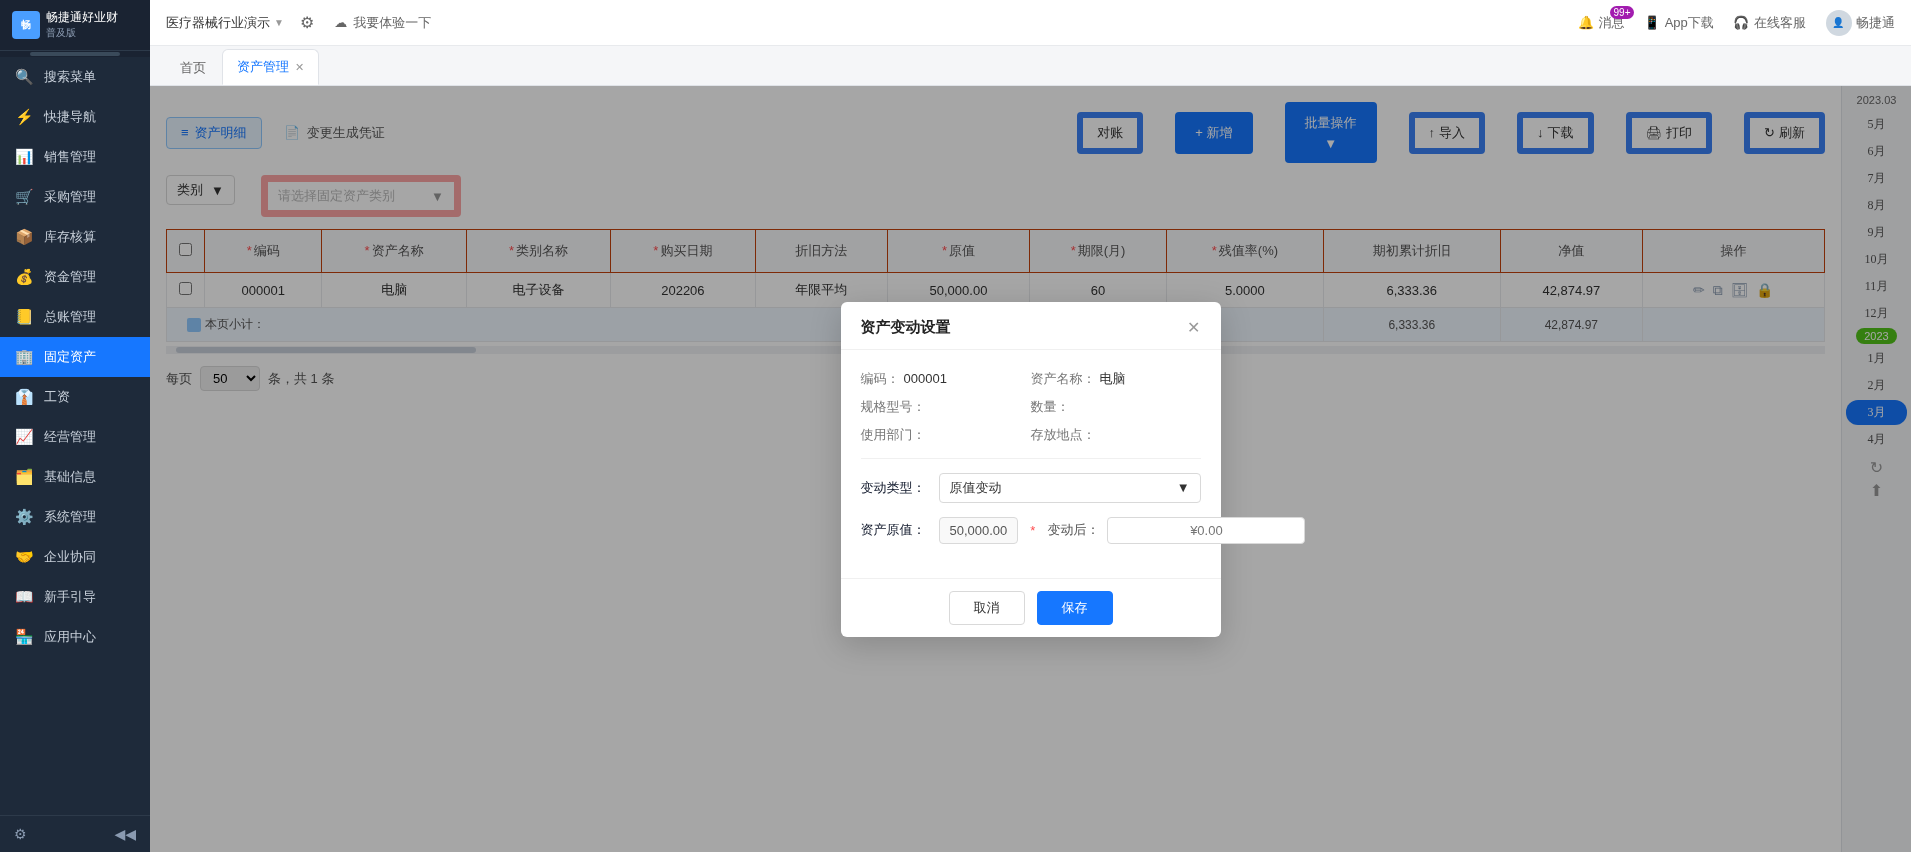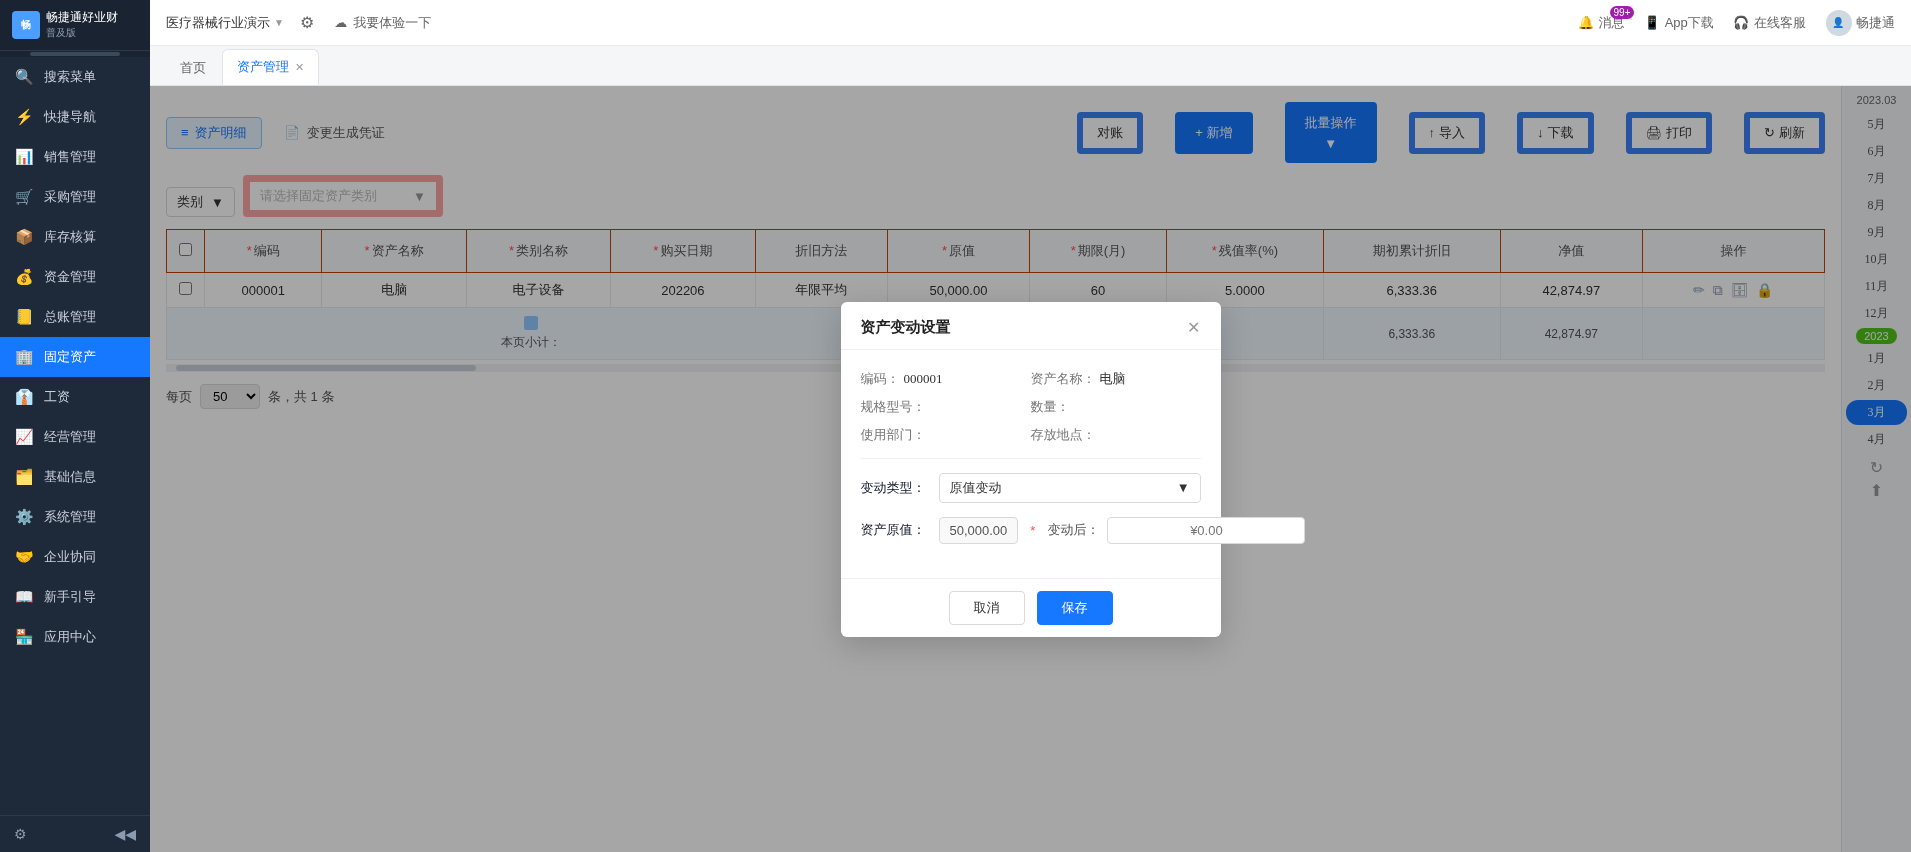--- a/index.html
+++ b/index.html
@@ -61,7 +61,7 @@
     .toolbar-right { margin-left: auto; display: flex; align-items: center; gap: 8px; }
 
     
-    .filter-row { display: flex; align-items: flex-end; gap: 8px; margin-bottom: 12px; }
+    .filter-row { display: flex; align-items: flex-start; gap: 26px; margin-bottom: 12px; }
     .filter-select { padding: 5px 10px; border: 1px solid #d9d9d9; border-radius: 4px; font-size: 13px; color: #333; background: #fff; cursor: pointer; display: flex; align-items: center; gap: 4px; }
     .filter-input { padding: 5px 10px; border: 7px solid #fca5a5; border-radius: 4px; font-size: 13px; color: #999; background: #fff; width: 200px; display: flex; align-items: center; justify-content: space-between; }
 

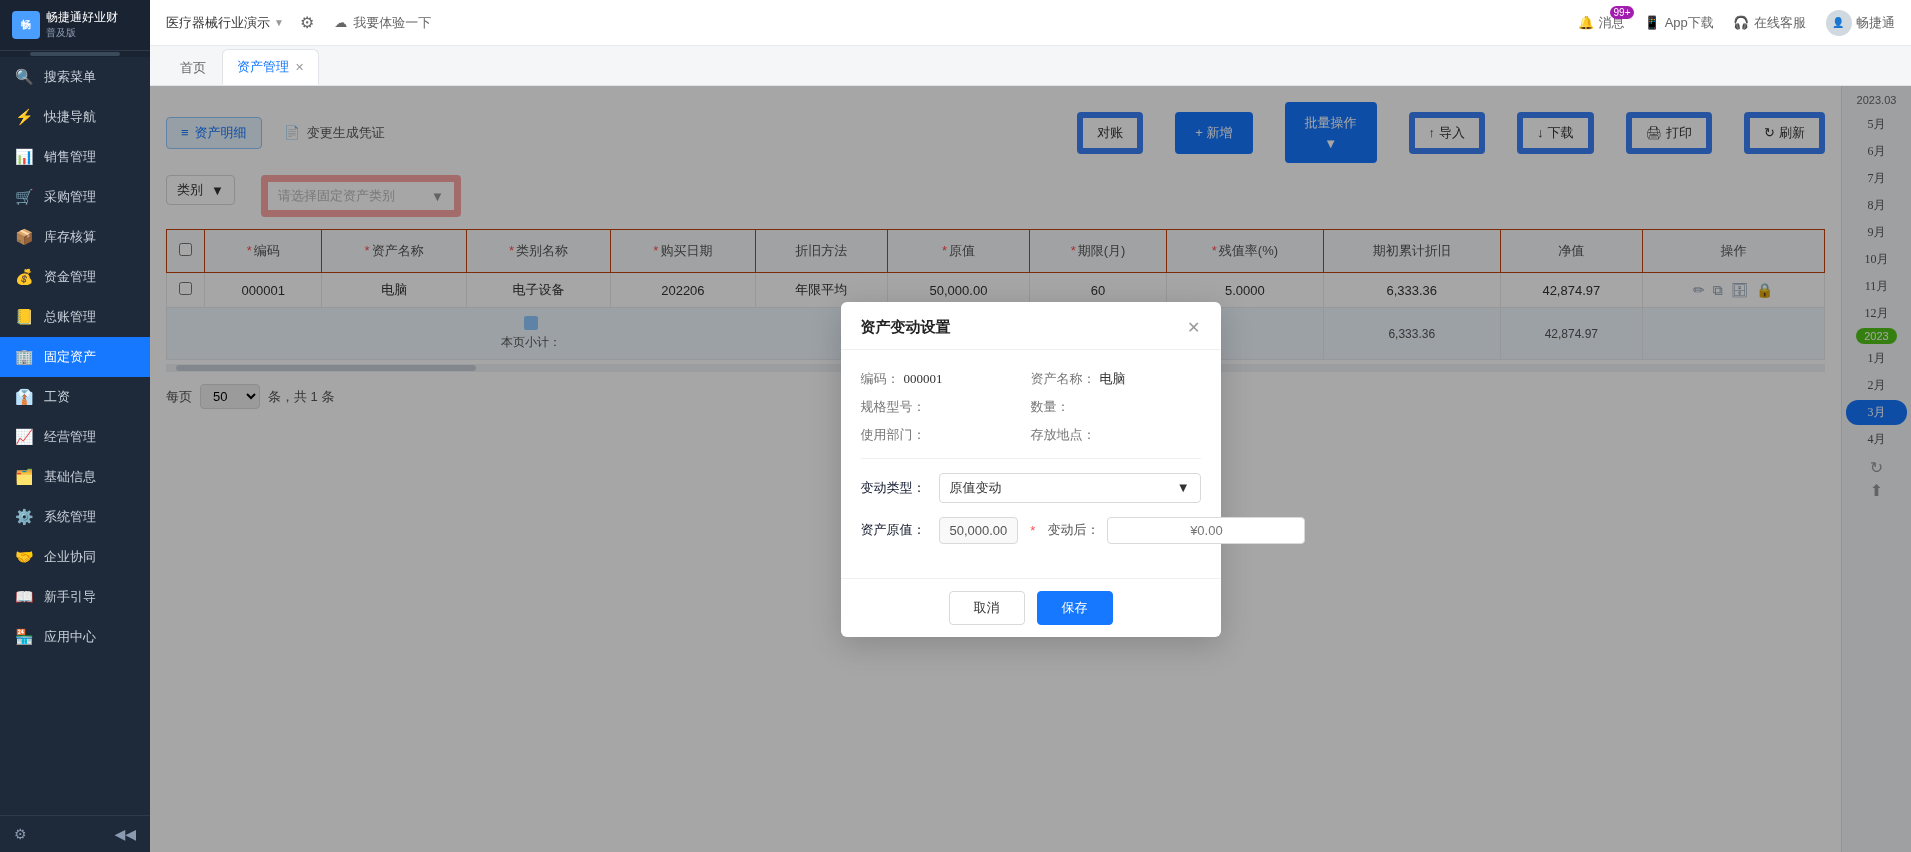--- a/index.html
+++ b/index.html
@@ -337,7 +337,7 @@
           </tr>
           <tr class="subtotal-row">
             <td colspan="6">
-              <span class="subtotal-label" style="justify-content:flex-start; padding-left:8px;flex-direction:column;">
+              <span class="subtotal-label" style="justify-content:flex-start; padding-left:8px;">
                 <span class="subtotal-icon"></span>
                 <span>本页小计：</span>
               </span>

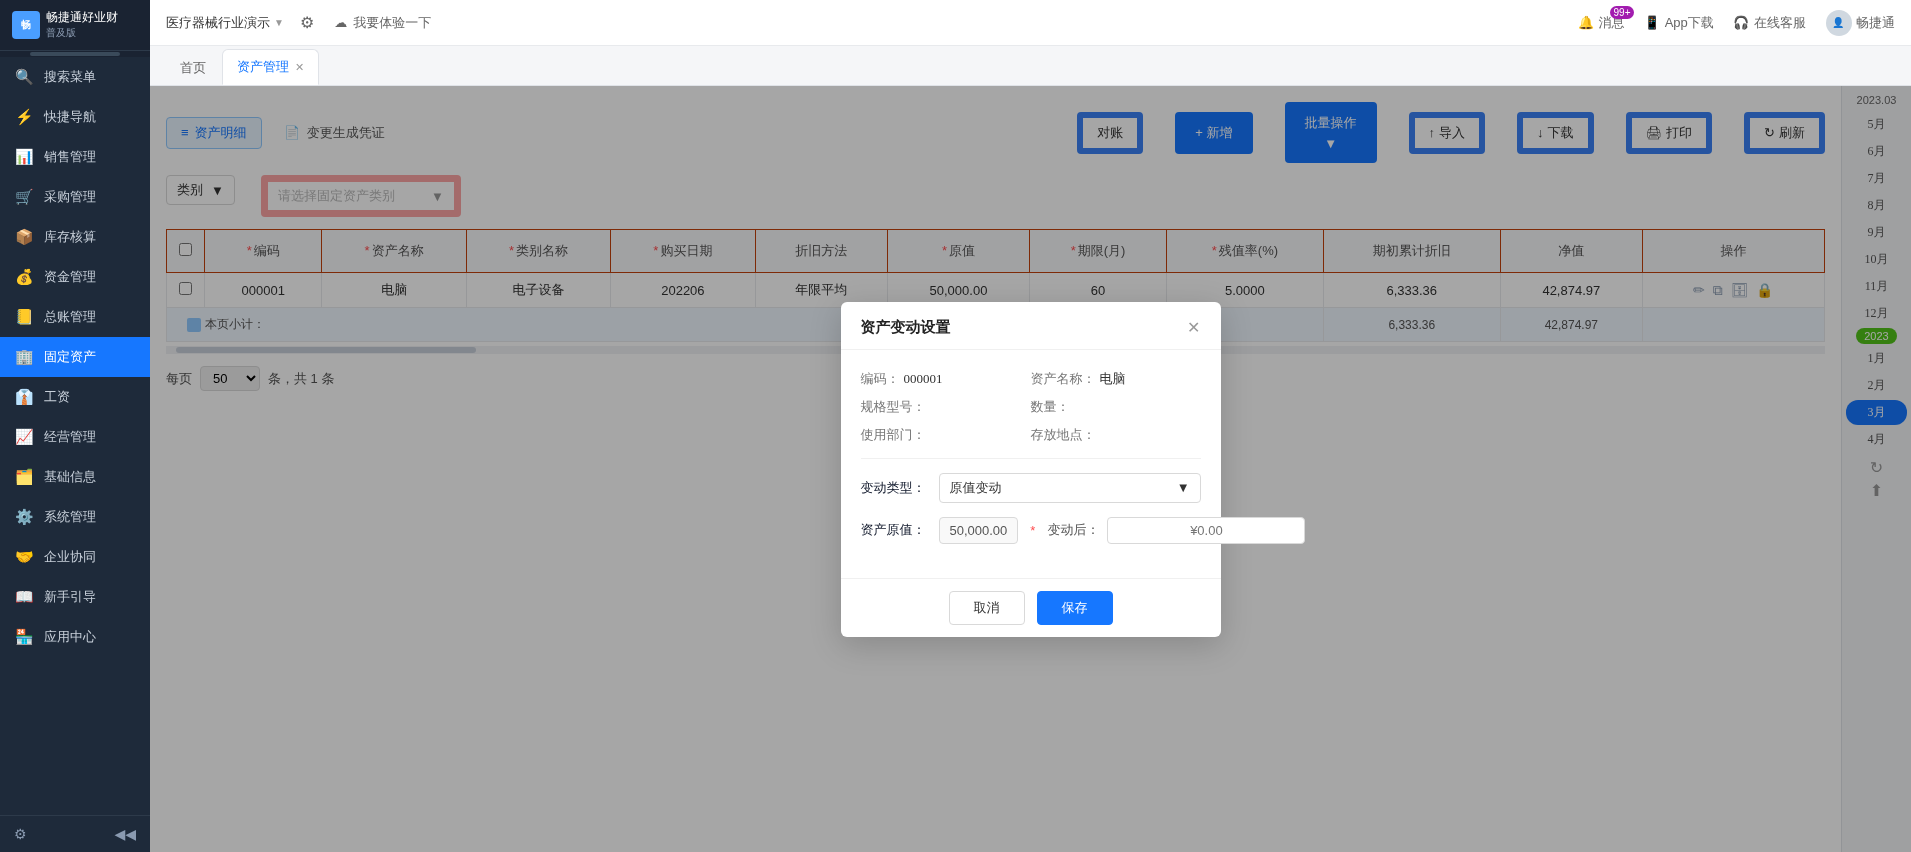--- a/index.html
+++ b/index.html
@@ -101,7 +101,7 @@
     .modal-title { font-size: 15px; font-weight: 600; color: #222; }
     .modal-close { color: #999; cursor: pointer; font-size: 16px; }
     .modal-body { padding: 20px; }
-    .modal-info-row { display: flex; gap: 0; margin-bottom: 10px; font-family: Liberation Serif, serif; }
+    .modal-info-row { display: flex; gap: 0; margin-bottom: 10px; }
     .modal-info-item { flex: 1; display: flex; align-items: center; gap: 4px; font-size: 13px; color: #555; }
     .modal-info-label { color: #777; }
     .modal-info-value { color: #333; }

